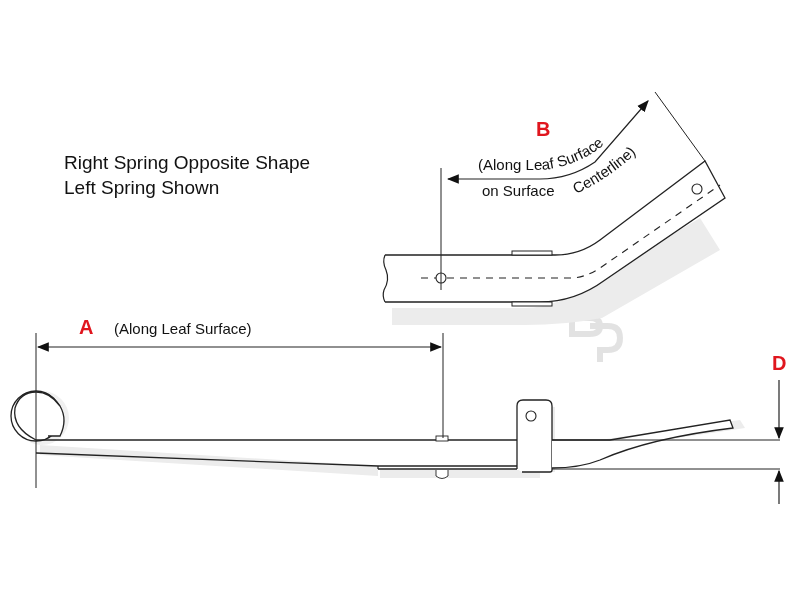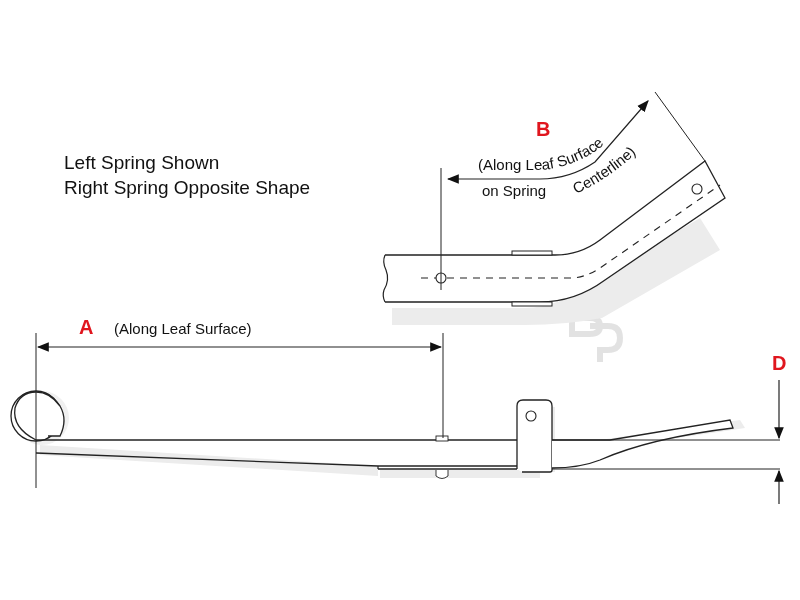--- a/index.html
+++ b/index.html
@@ -99,8 +99,8 @@
 </svg>
 
 <div class="note">
+  <div>Right Spring Opposite Shape</div>
   <div>Left Spring Shown</div>
-  <div>Right Spring Opposite Shape</div>
 </div>
 
 <div class="red" style="left:79px; top:316px;">A</div>

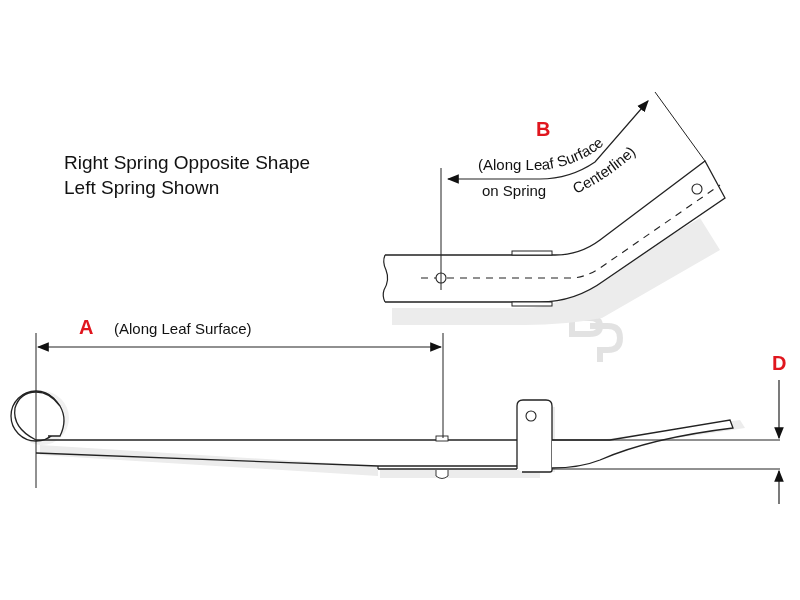--- a/index.html
+++ b/index.html
@@ -107,7 +107,7 @@
 <div class="lbl" style="left:114px; top:320px;text-align:right;">(Along Leaf Surface)</div>
 
 <div class="red" style="left:536px; top:118px;">B</div>
-<div class="lbl" style="left:482px; top:182px;">on Spring</div>
+<div class="lbl" style="left:482px; top:182px;">on Surface</div>
 
 <div class="red" style="left:772px; top:352px;">D</div>
 

